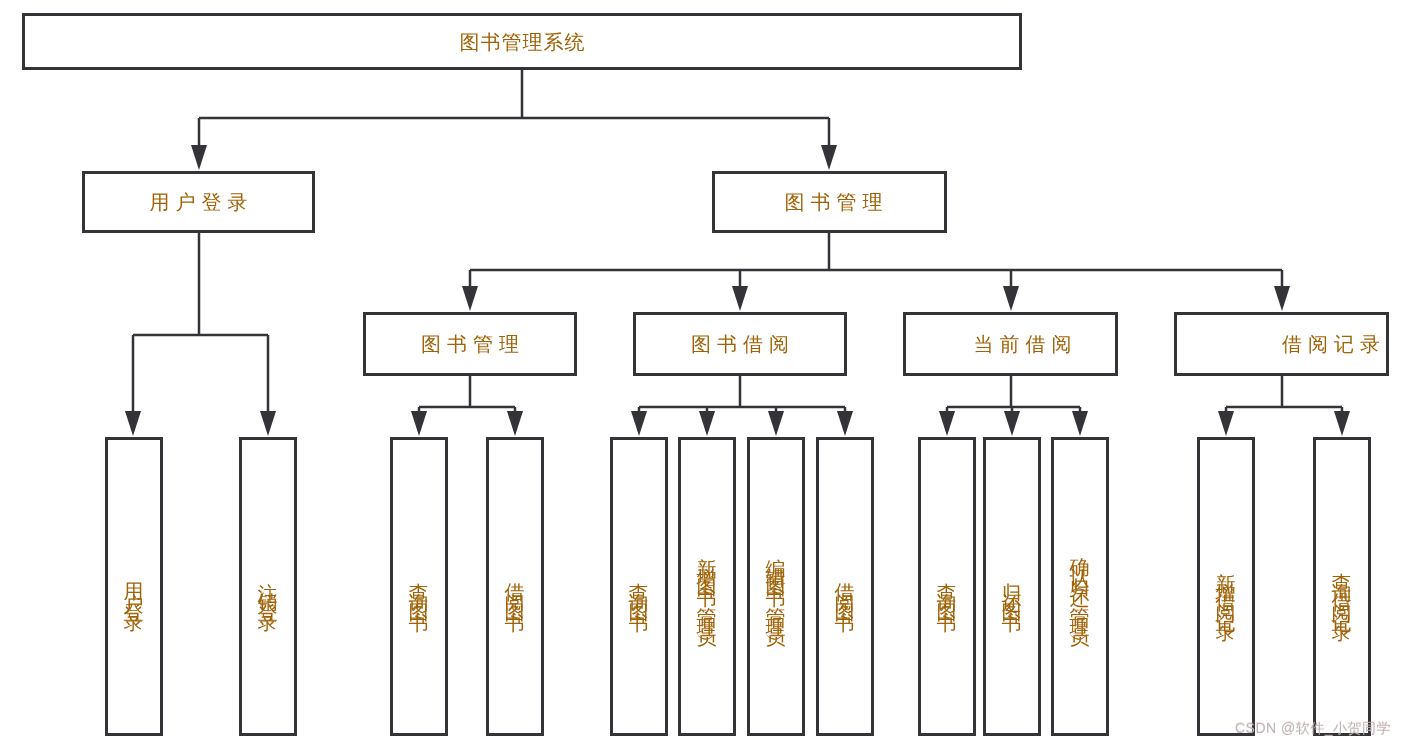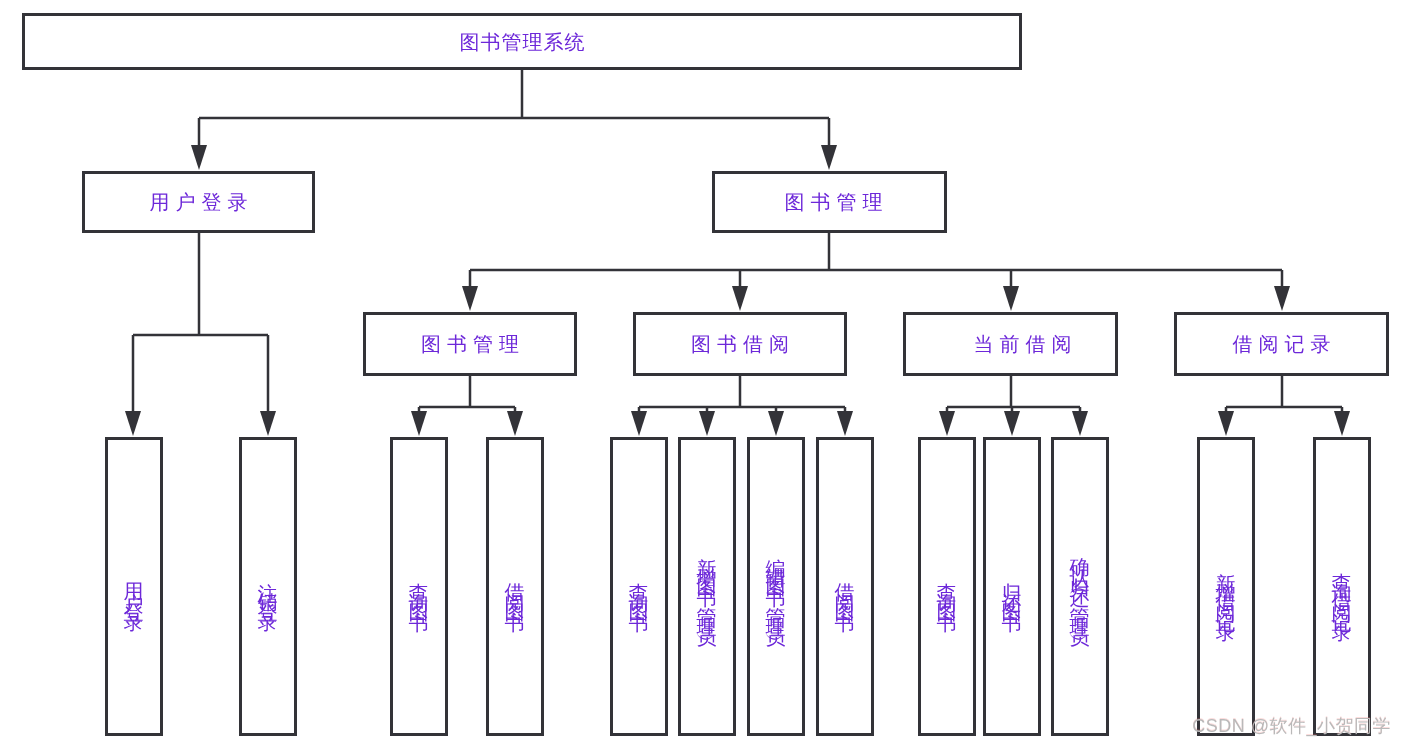--- a/index.html
+++ b/index.html
@@ -29,7 +29,7 @@
     display: flex;
     align-items: center;
     justify-content: center;
-    color: #6d28d9;
+    color: #a16207;
     font-size: 20px;
     z-index: 2;
     white-space: nowrap;

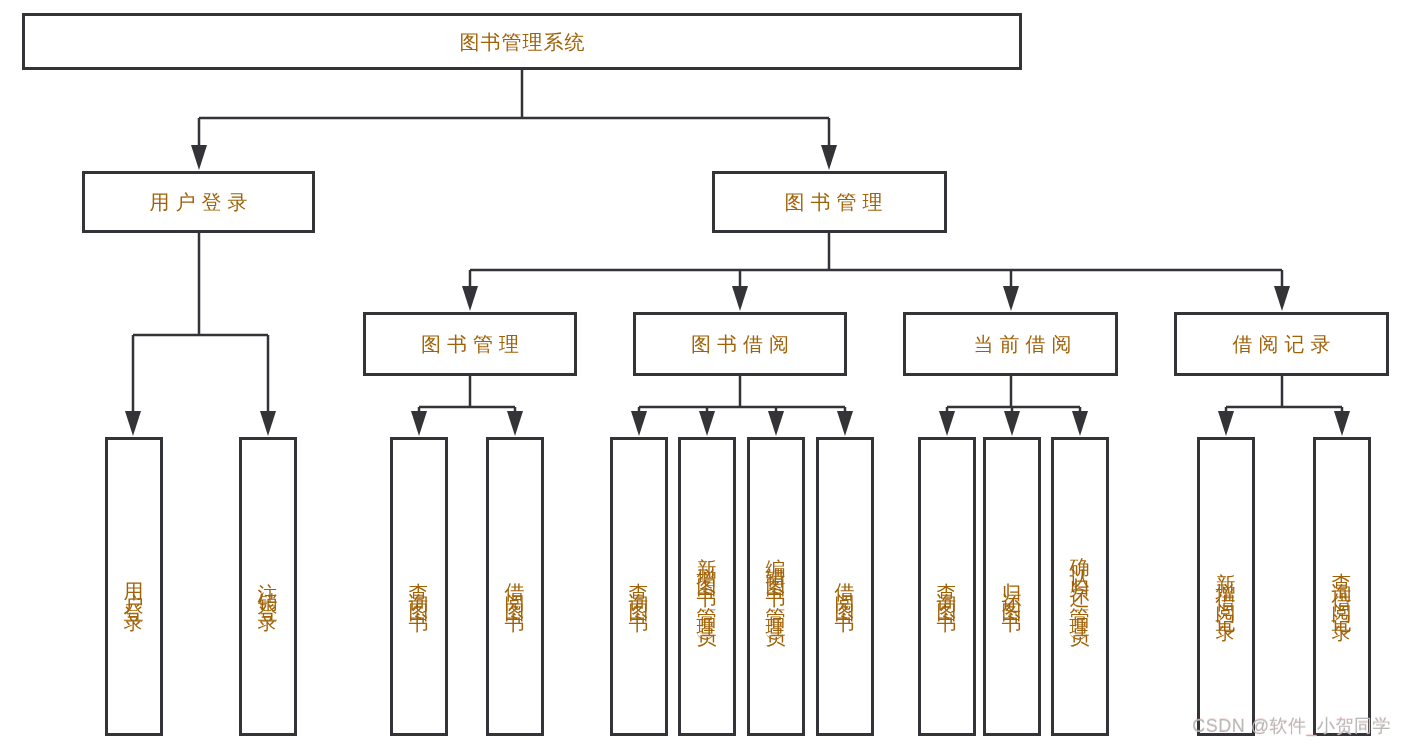--- a/index.html
+++ b/index.html
@@ -117,7 +117,7 @@
   <div class="node h-node" style="left:903px; top:312px; width:215px; height:64px;padding-left:24px;">
     <span>当前借阅</span>
   </div>
-  <div class="node h-node" style="left:1174px; top:312px; width:215px; height:64px;">
+  <div class="node h-node" style="left:1174px; top:312px; width:215px; height:64px;justify-content:flex-end;">
     <span>借阅记录</span>
   </div>
 

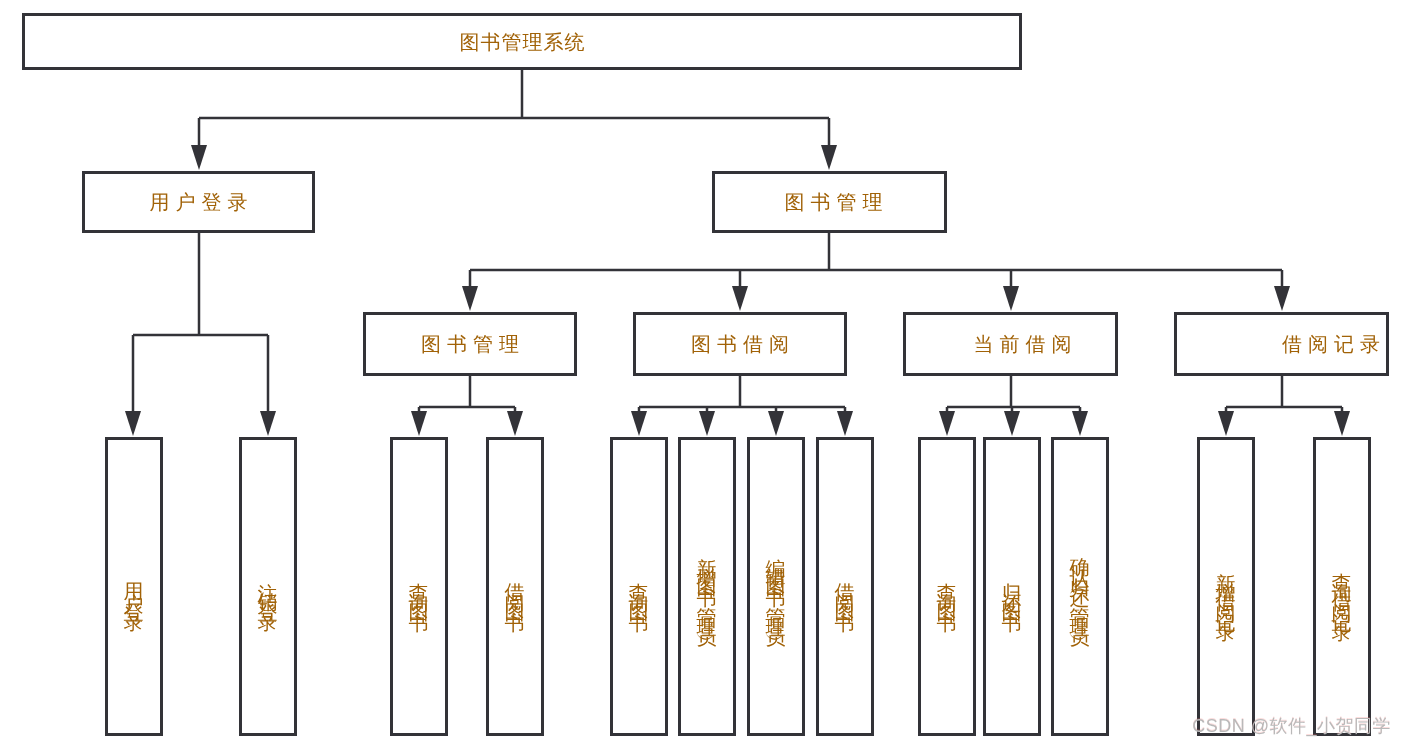--- a/index.html
+++ b/index.html
@@ -54,7 +54,7 @@
     position: absolute;
     right: 14px;
     bottom: 9px;
-    font-size: 18px;
+    font-size: 14px;
     letter-spacing: 0.5px;
     color: #b9b9b9;
     text-shadow: 0 -1px 0 rgba(244, 121, 121, 0.25);

